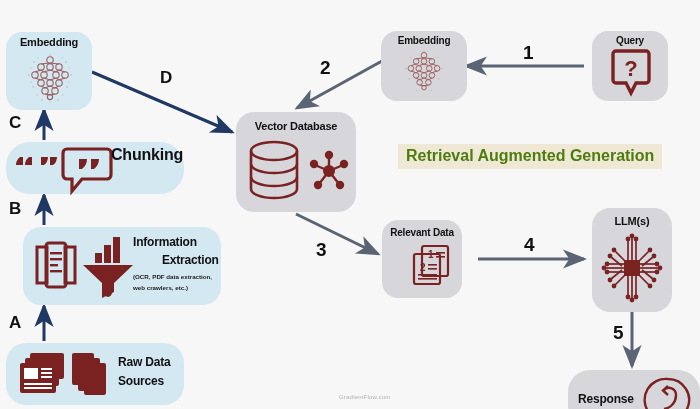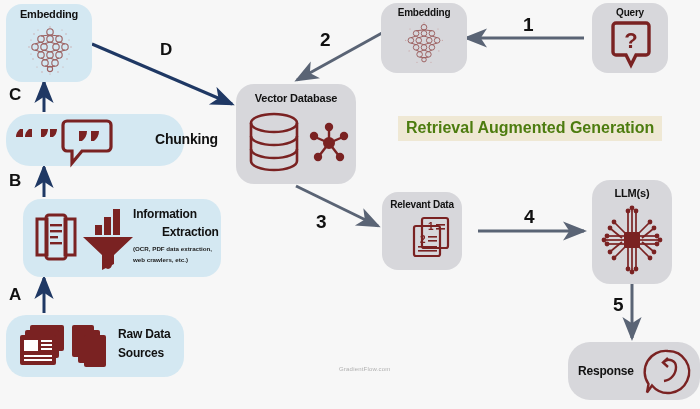--- a/index.html
+++ b/index.html
@@ -10,7 +10,7 @@
     position:relative;
     overflow:hidden;
   }
-  #canvas{position:absolute;inset:0;}
+  #canvas{position:absolute;inset:0;margin-top:28px;}
 
   
   .node{

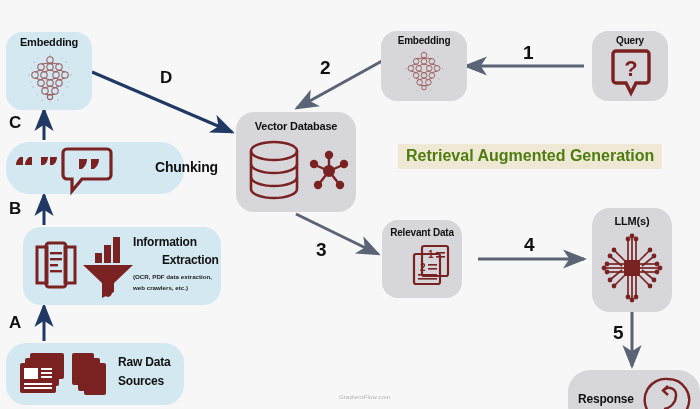--- a/index.html
+++ b/index.html
@@ -152,7 +152,7 @@
         <path d="M68 22 q5 -4 5 -10 h-8 v10 z M80 22 q5 -4 5 -10 h-8 v10 z"></path>
       </g>
     </svg>
-    <div class="title" style="left:105px;top:17px;font-size:14px;padding-left:44px;">Chunking</div>
+    <div class="title" style="left:105px;top:4px;font-size:16px;">Chunking</div>
   </div>
 
   <div class="node blue" style="left:23px;top:199px;width:198px;height:78px;border-radius:18px;">

